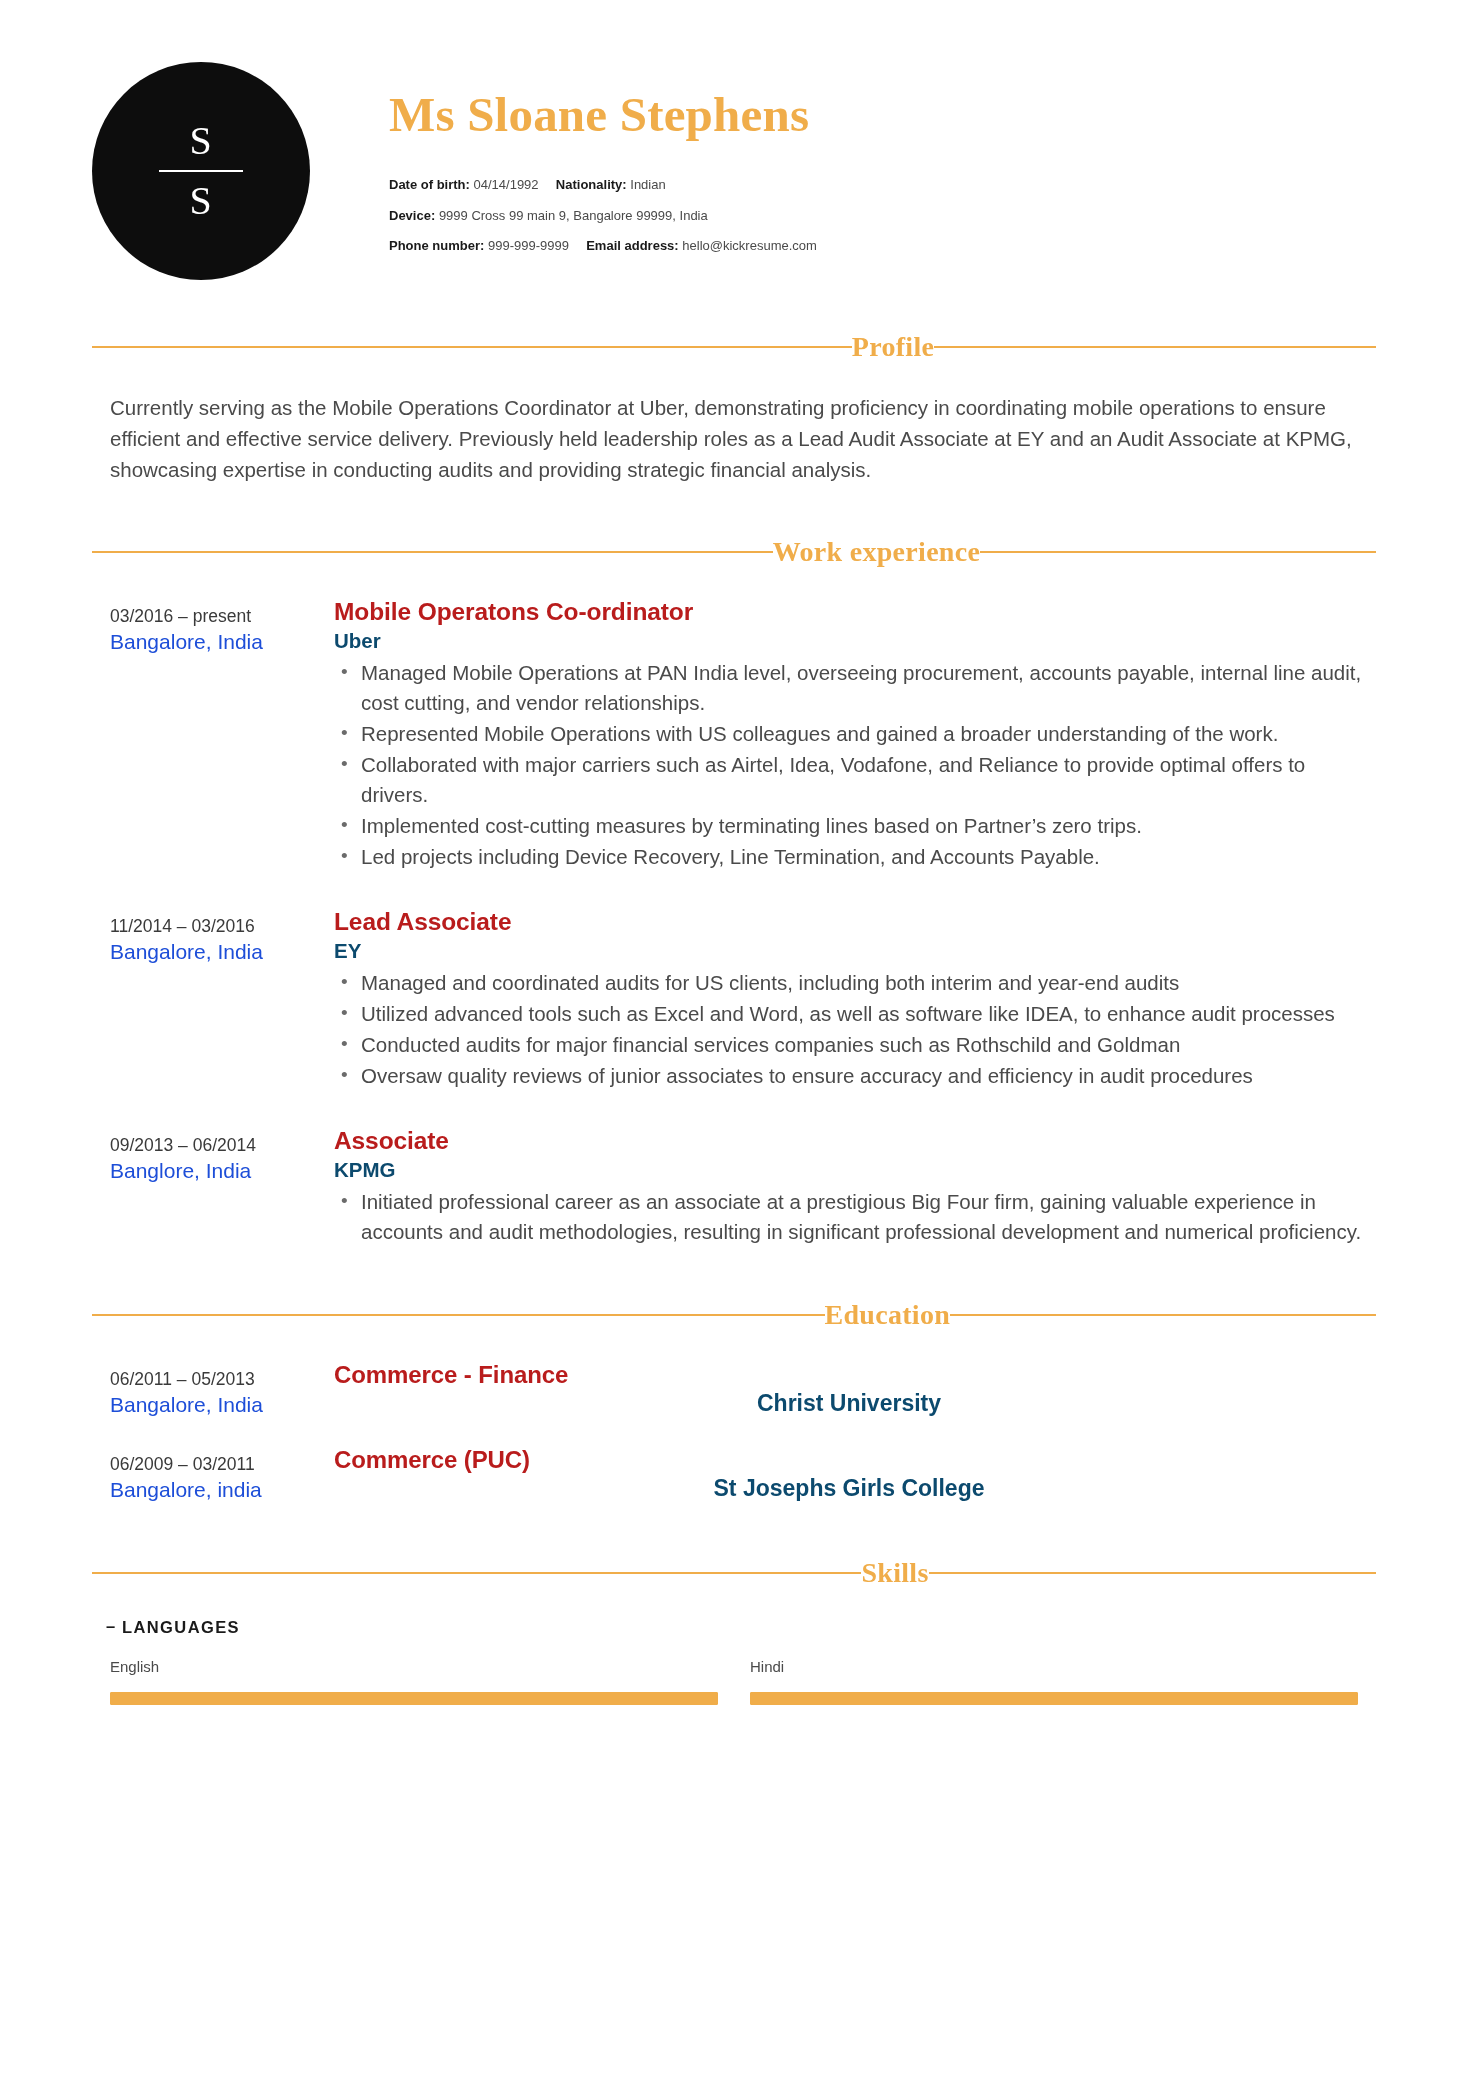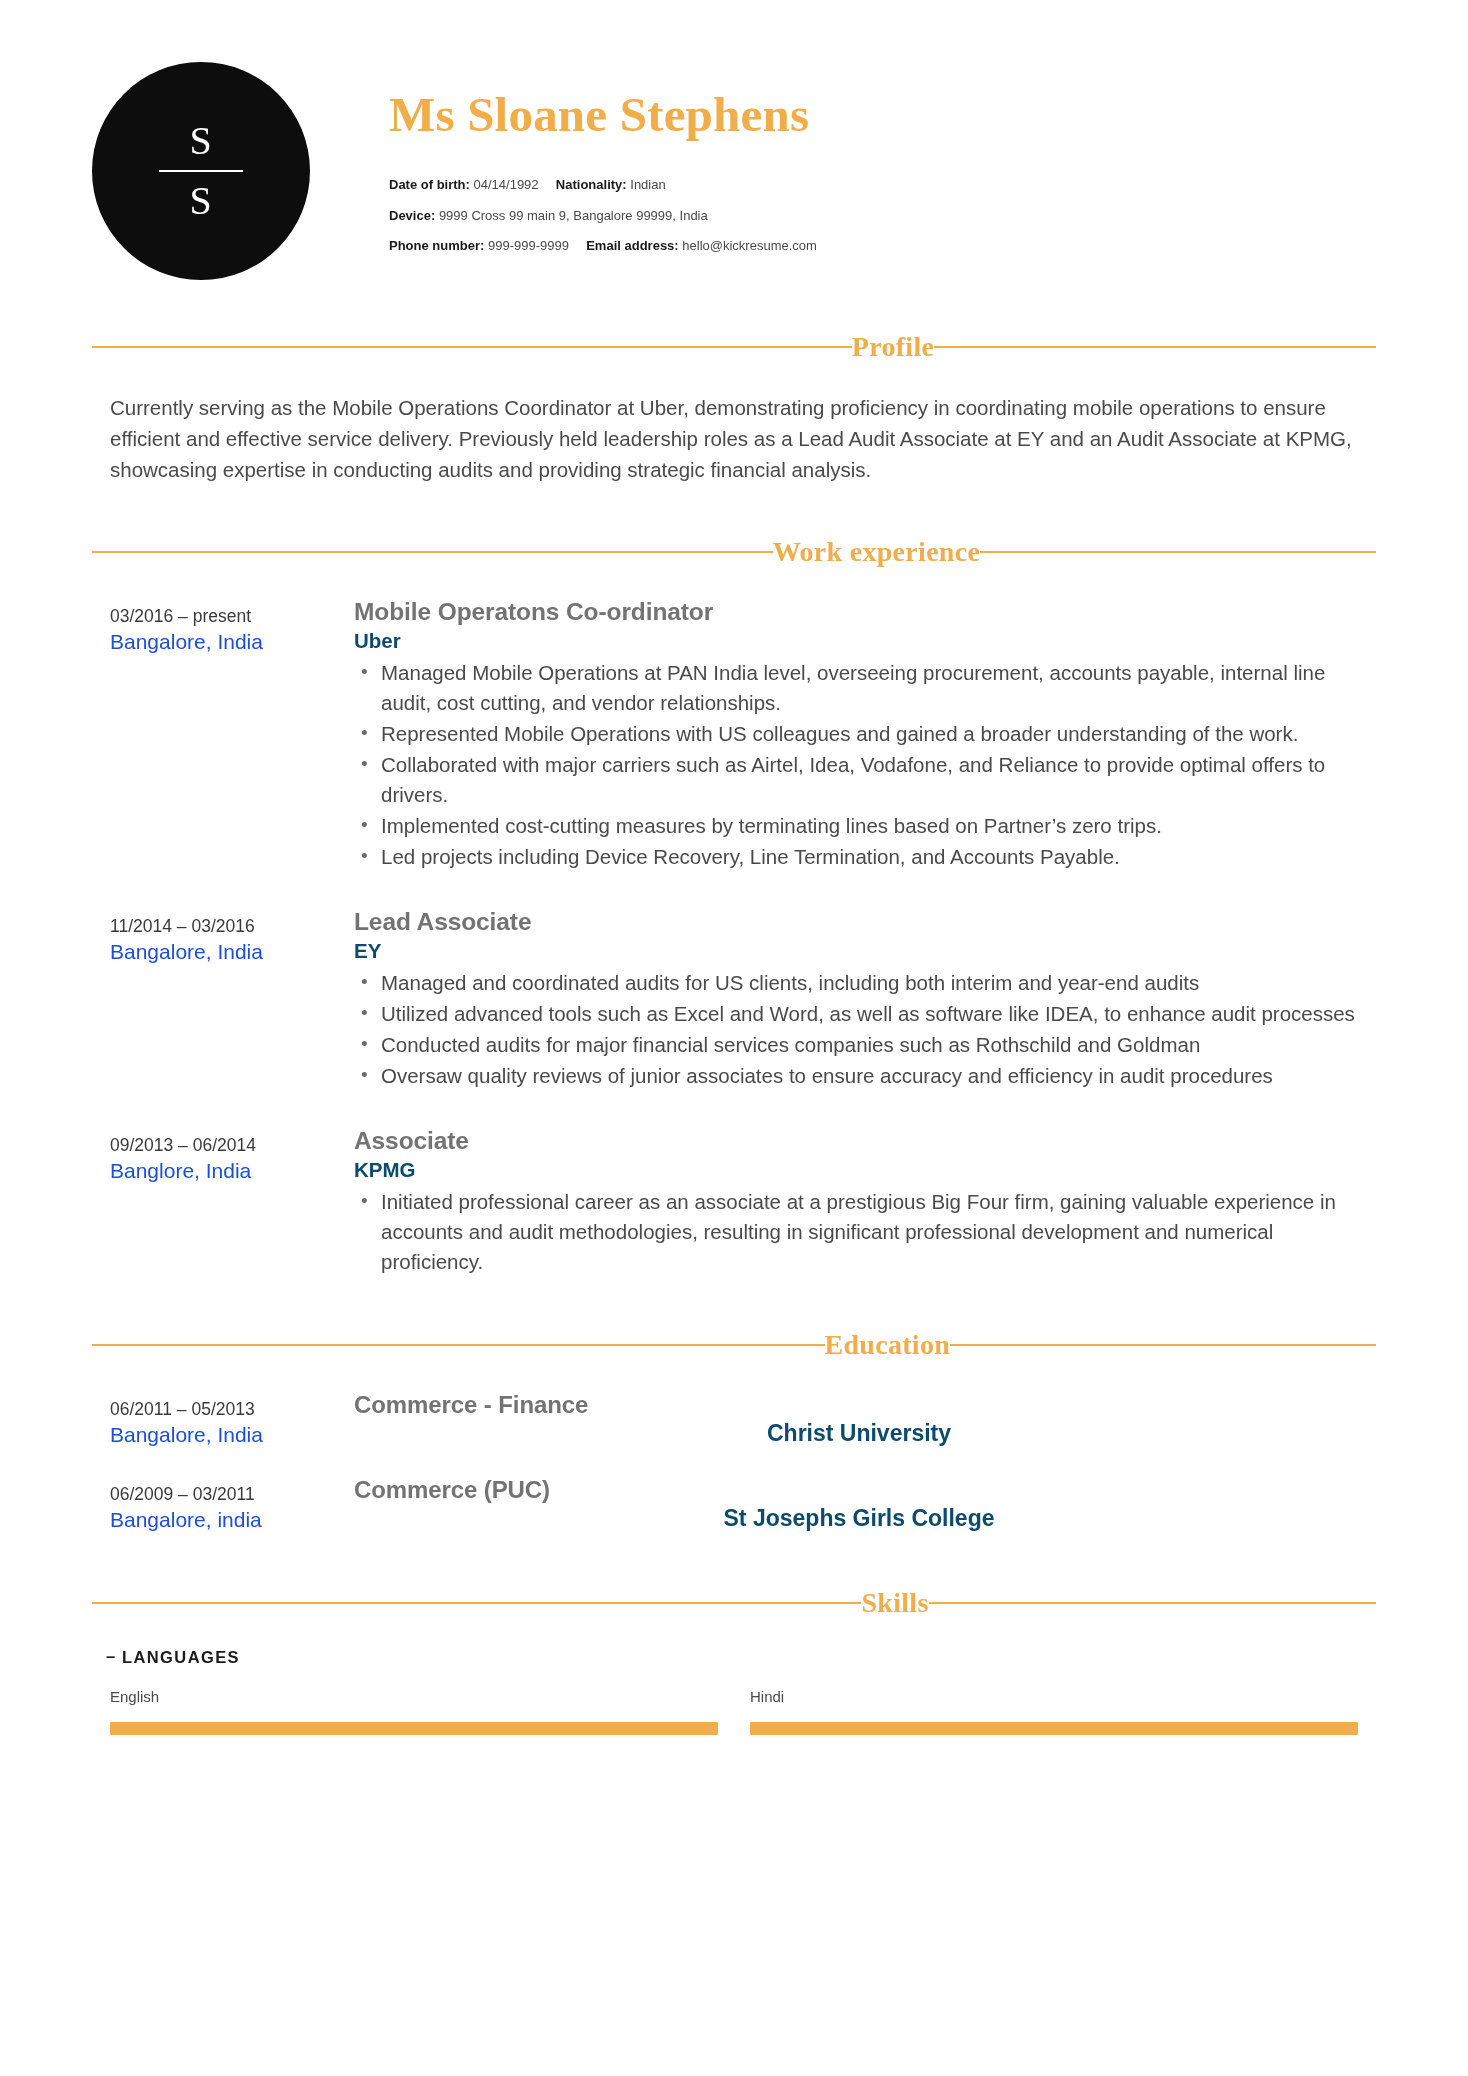--- a/index.html
+++ b/index.html
@@ -121,7 +121,6 @@
   .entry {
     display: flex;
     margin-bottom: 34px;
-    gap: 20px;
   }
   .entry:last-child { margin-bottom: 0; }
 

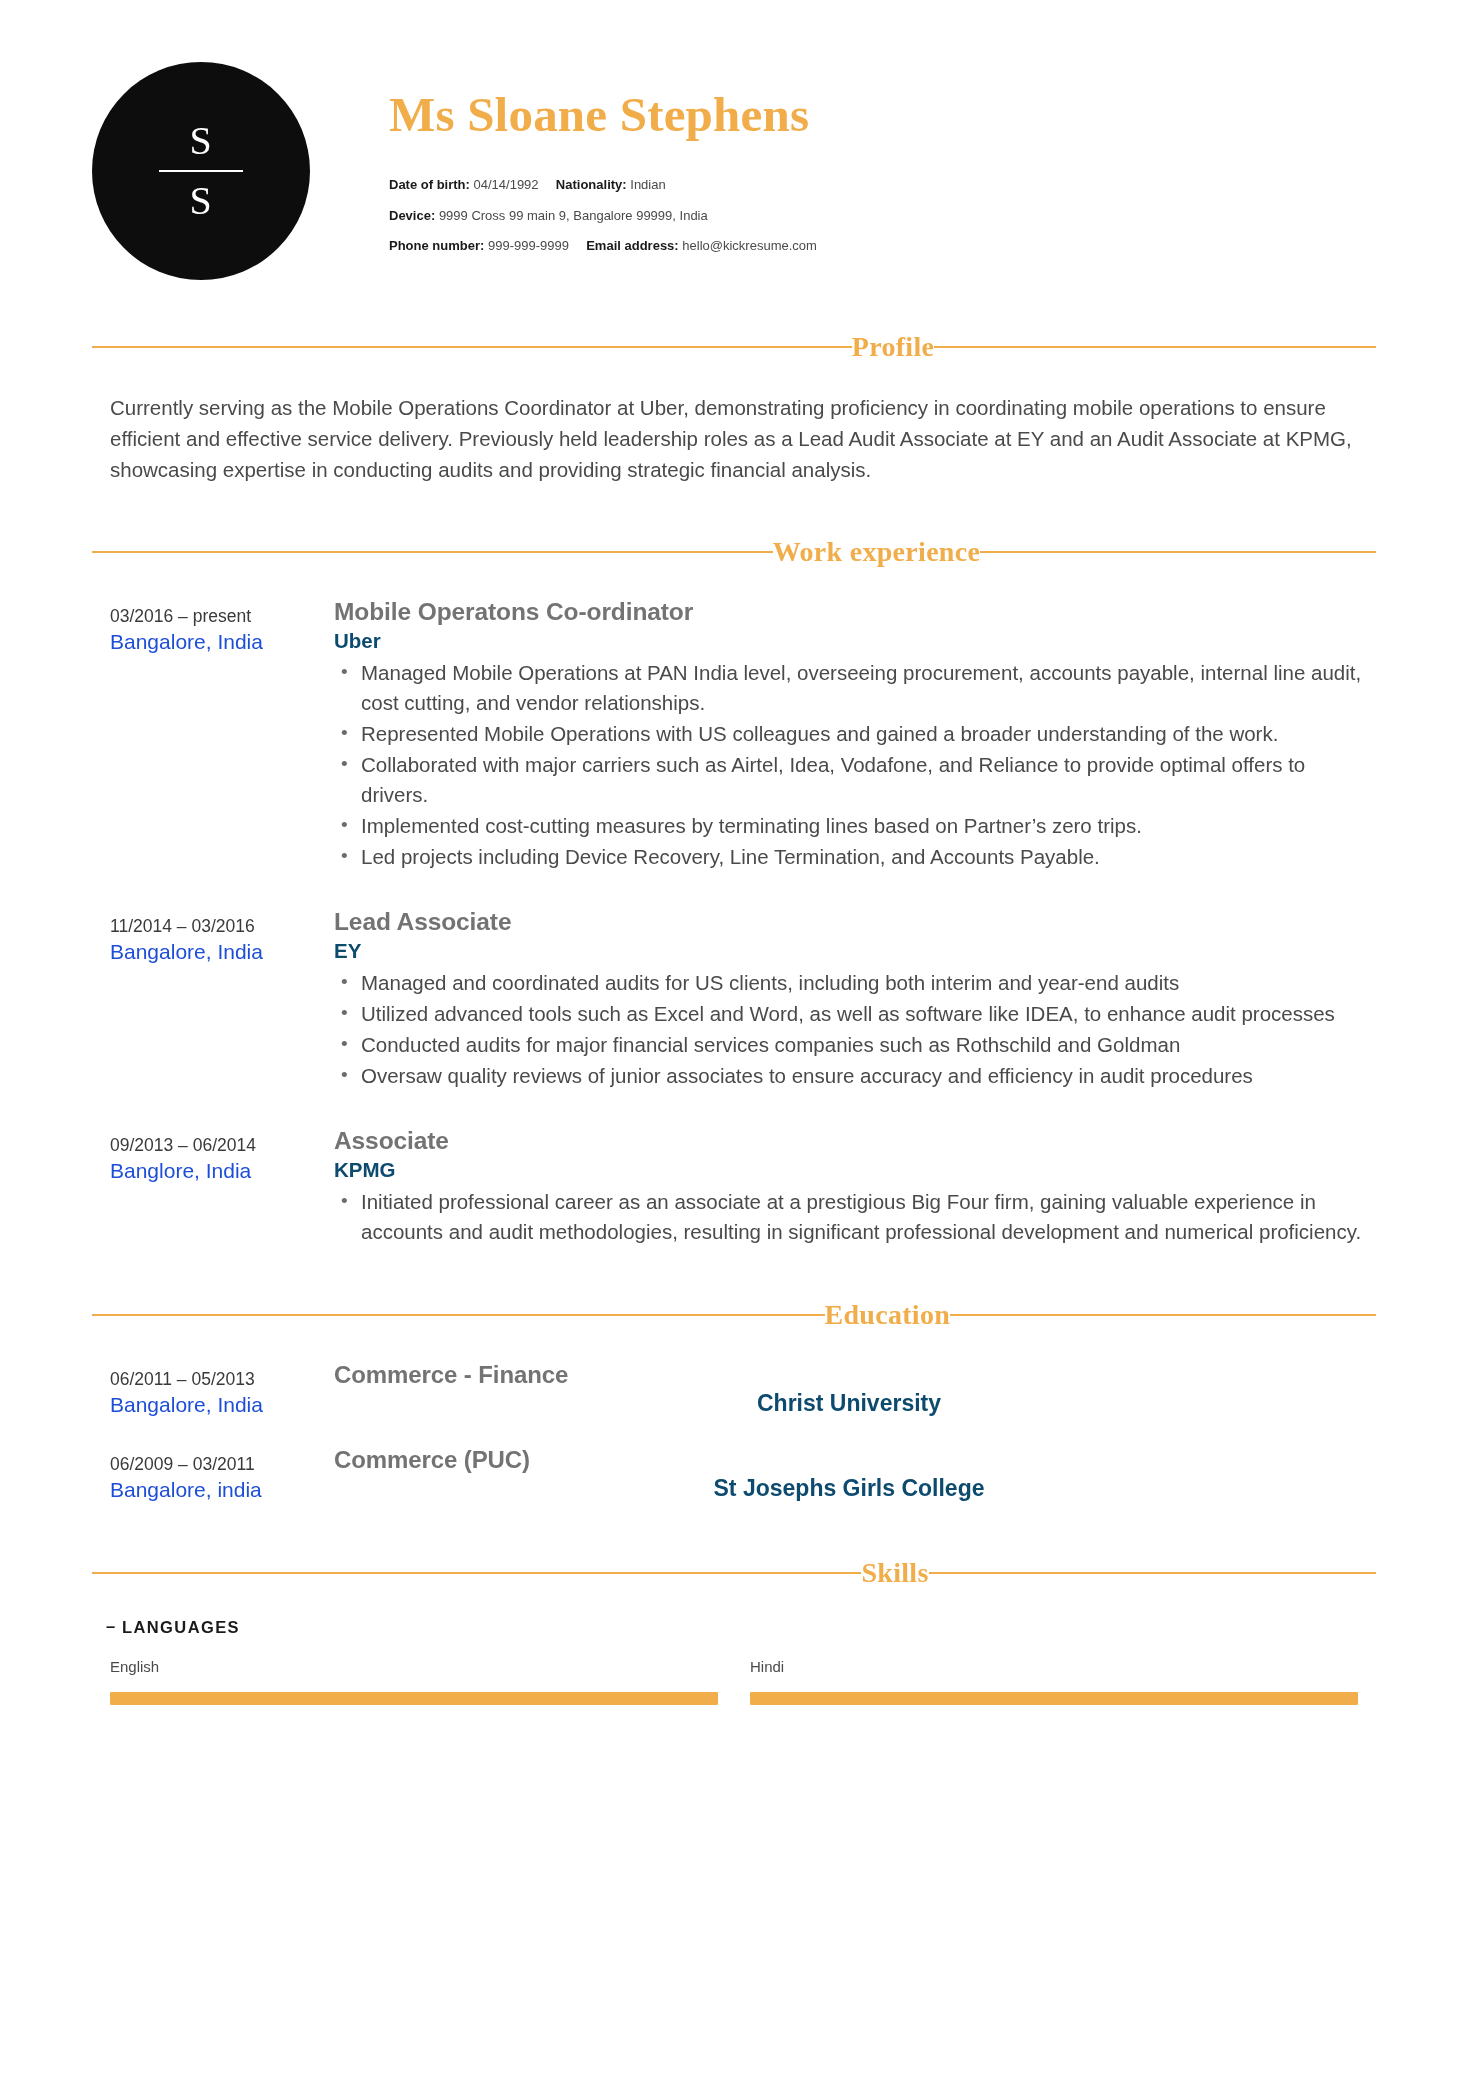--- a/index.html
+++ b/index.html
@@ -148,7 +148,7 @@
     font-size: 24.5px;
     line-height: 30px;
     font-weight: 700;
-    color: #737373;
+    color: #b91c1c;
     letter-spacing: -0.1px;
   }
   .entry-org {

